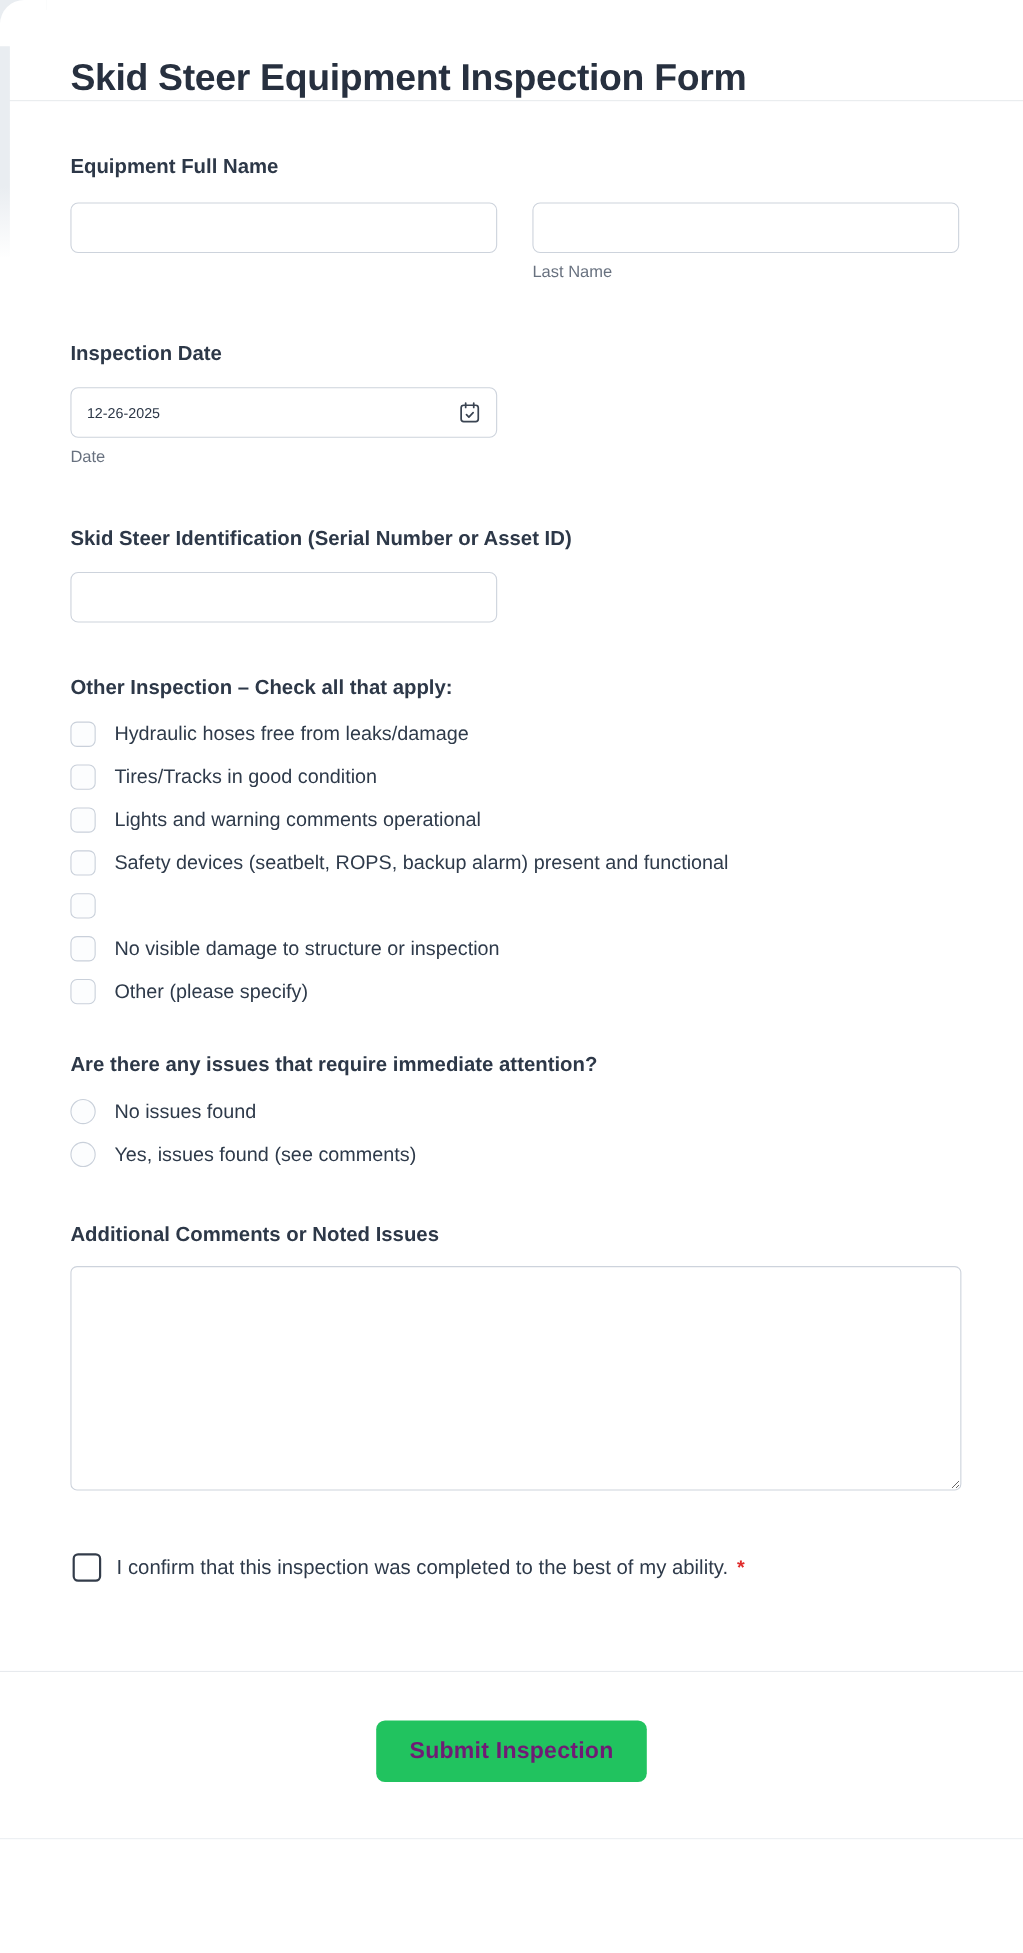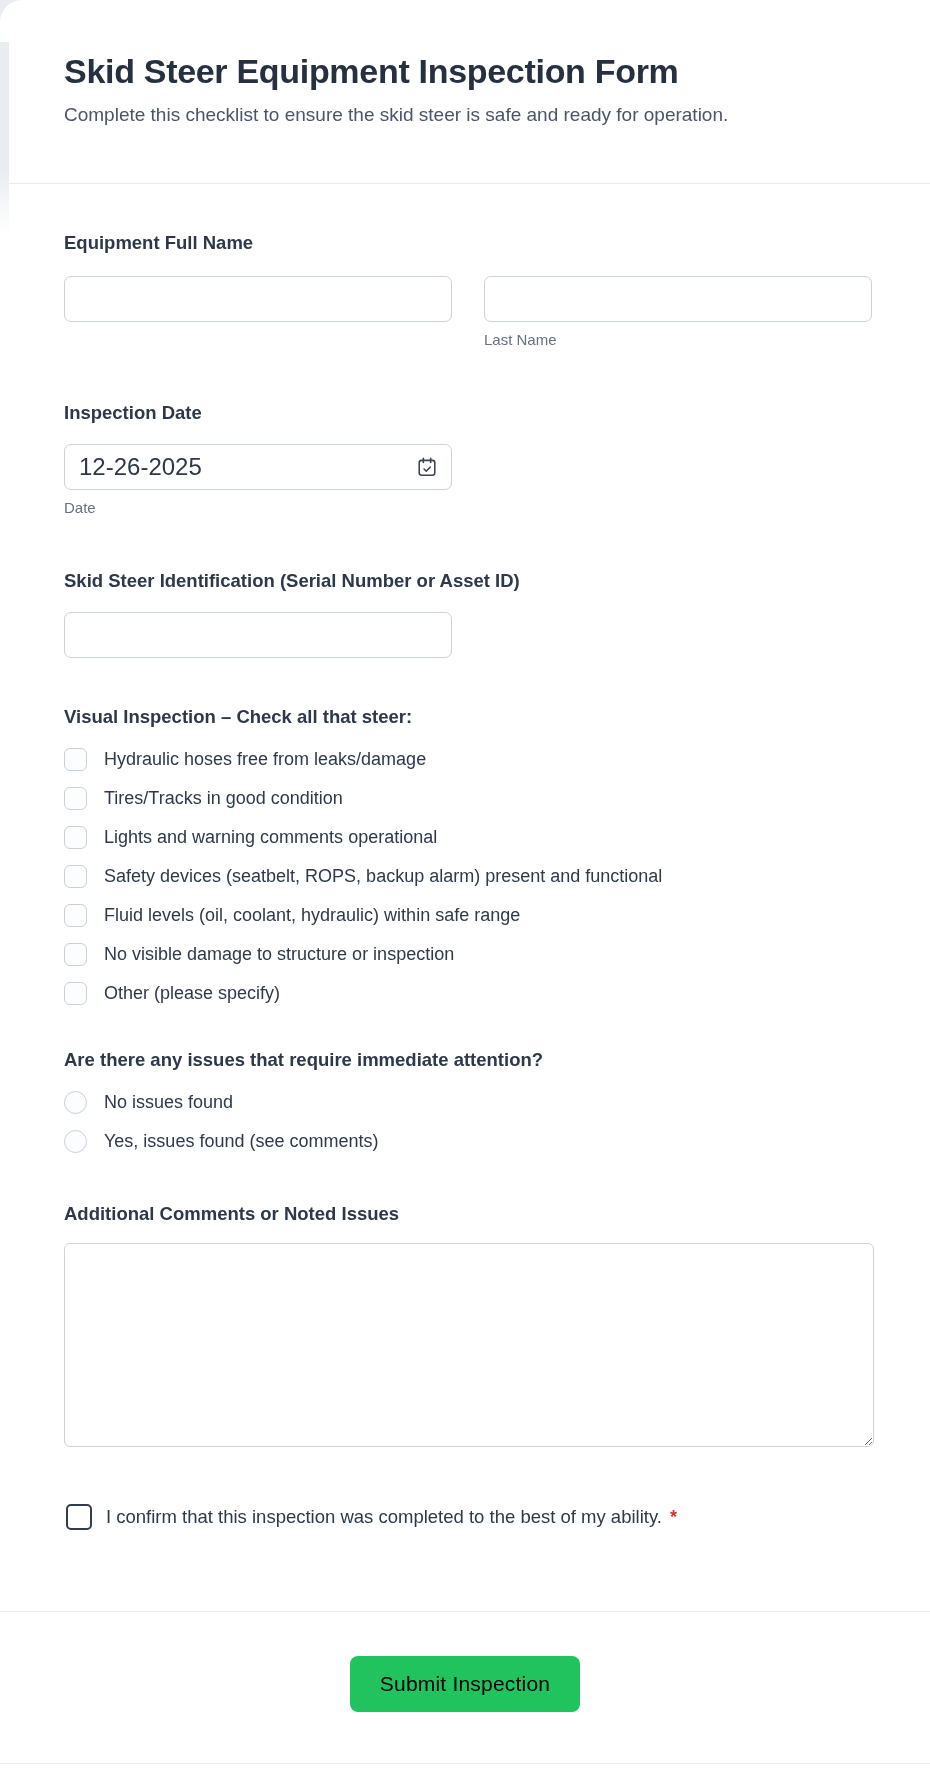--- a/index.html
+++ b/index.html
@@ -195,7 +195,6 @@
 
 <header class="form-header">
   <h1 class="page-title">Skid Steer Equipment Inspection Form</h1>
-  <p class="page-subtitle">Complete this checklist to ensure the skid steer is safe and ready for operation.</p>
 </header>
 
 <main>

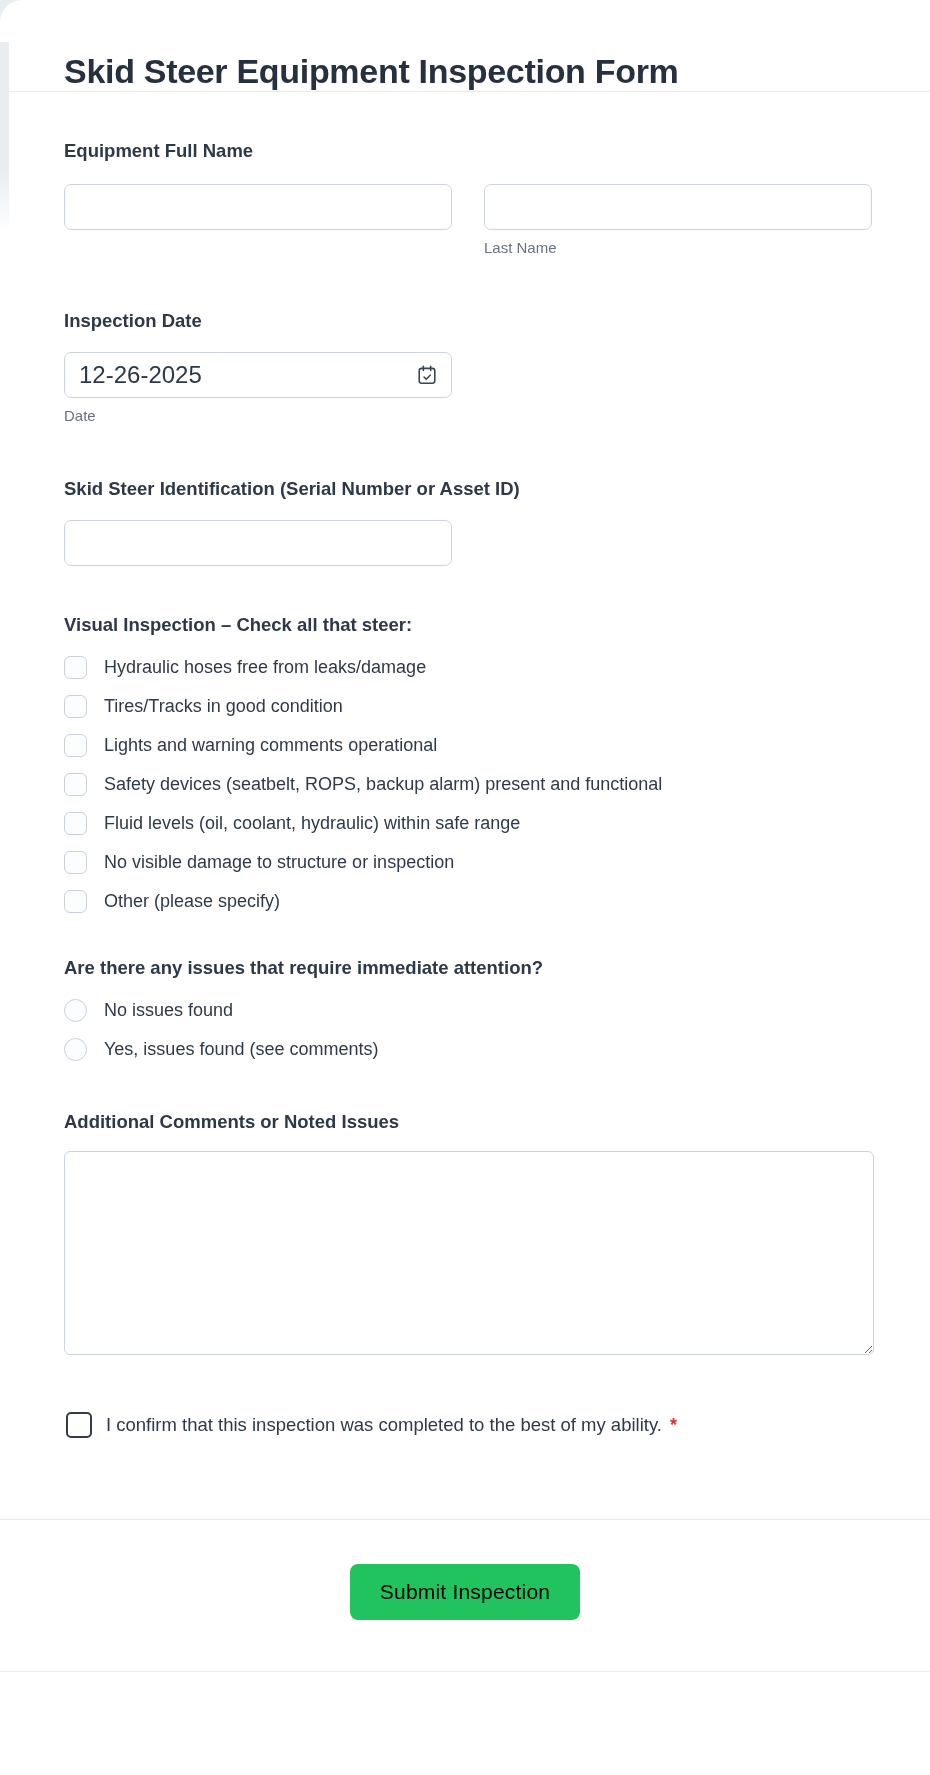--- a/index.html
+++ b/index.html
@@ -69,7 +69,7 @@
     border-radius: 7px;
     background: #ffffff;
     font-family: inherit;
-    font-size: 24px;
+    font-size: 13px;
     color: #2d3848;
     padding: 4px 14px;
     outline: none;

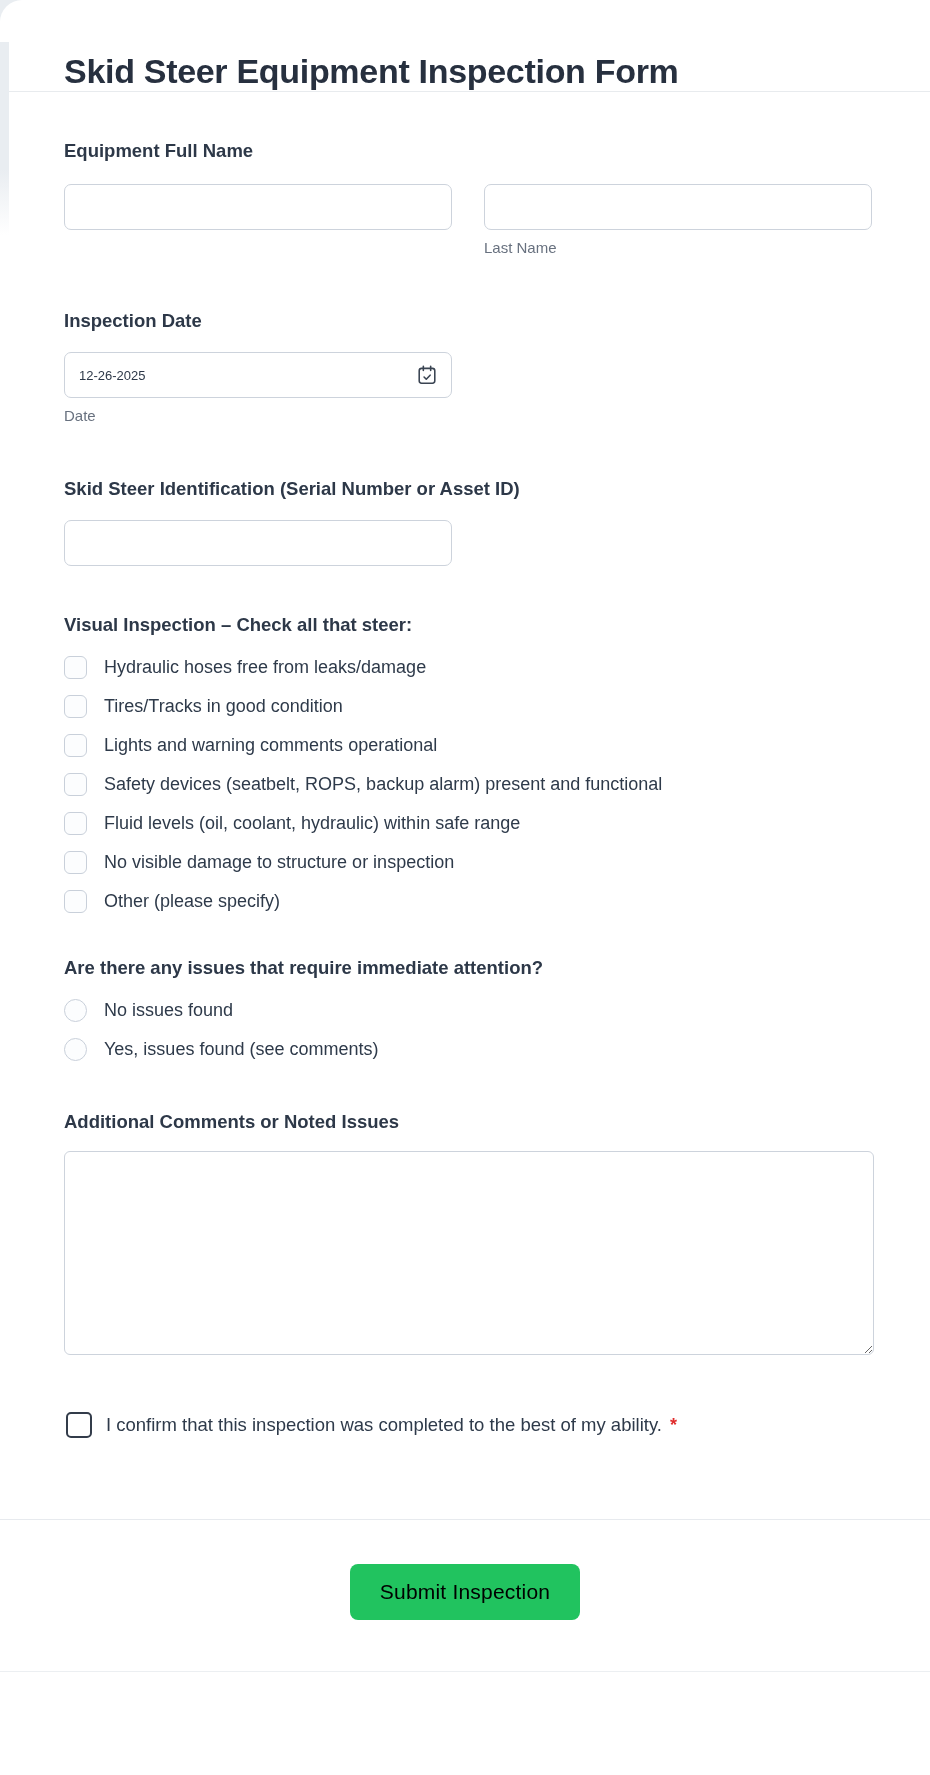--- a/index.html
+++ b/index.html
@@ -234,7 +234,7 @@
   </section>
 
   <section class="check-block">
-    <div class="field-label">Visual Inspection – Check all that steer:</div>
+    <div class="field-label">Other Inspection – Check all that apply:</div>
     <div class="option-list">
       <div class="option-row">
         <span class="checkbox"></span>

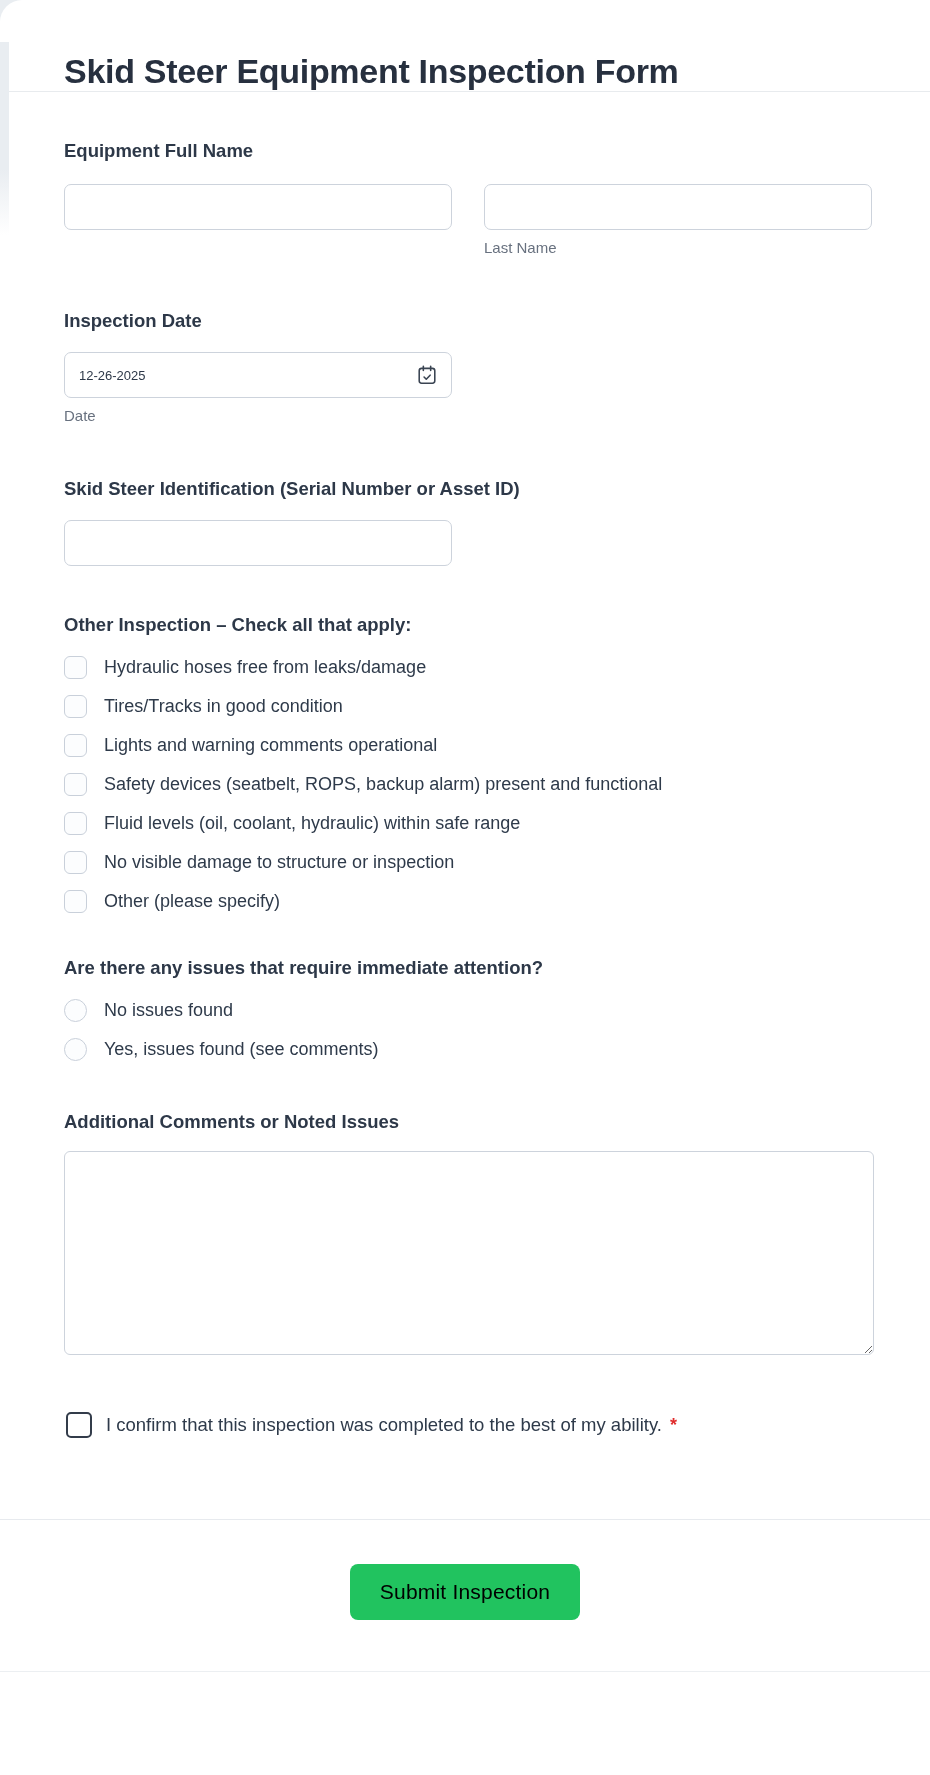--- a/index.html
+++ b/index.html
@@ -254,7 +254,6 @@
       </div>
       <div class="option-row">
         <span class="checkbox"></span>
-        <span class="option-text">Fluid levels (oil, coolant, hydraulic) within safe range</span>
       </div>
       <div class="option-row">
         <span class="checkbox"></span>

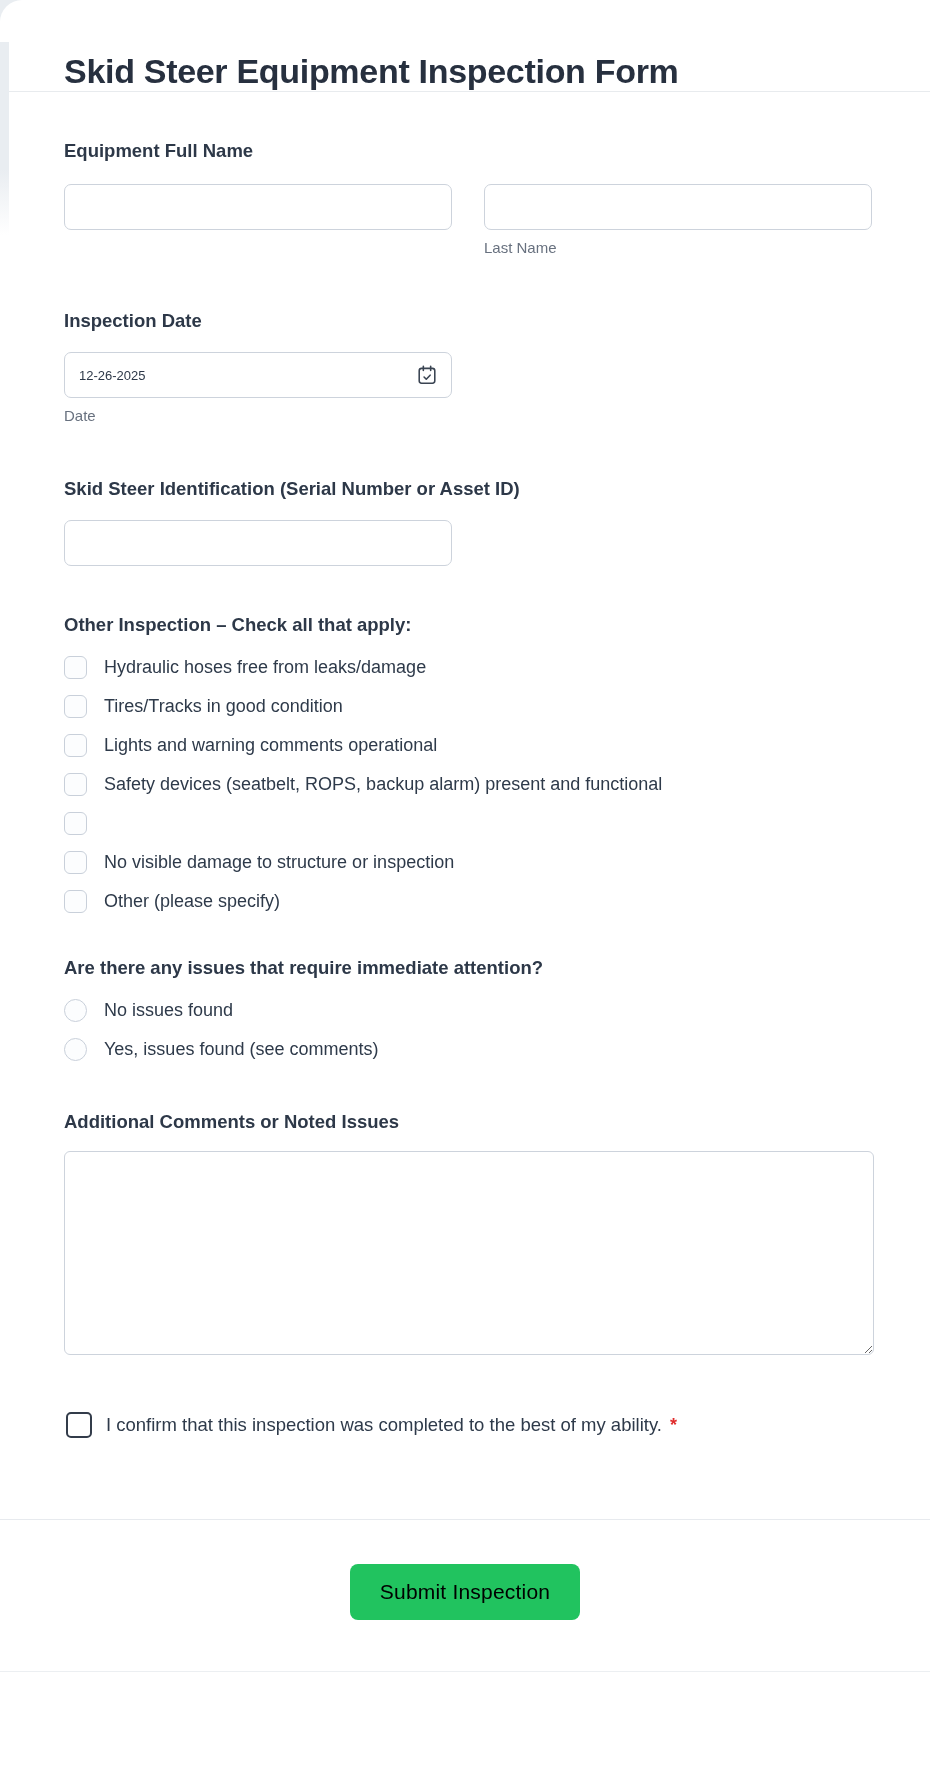--- a/index.html
+++ b/index.html
@@ -176,12 +176,12 @@
     height: 56px;
     padding: 0 30px;
     background: #21c35f;
-    color: #000000;
+    color: #701a75;
     border: none;
     border-radius: 8px;
     font-family: inherit;
     font-size: 21px;
-    font-weight: 400;
+    font-weight: 700;
     letter-spacing: 0.2px;
     cursor: pointer;
   }

